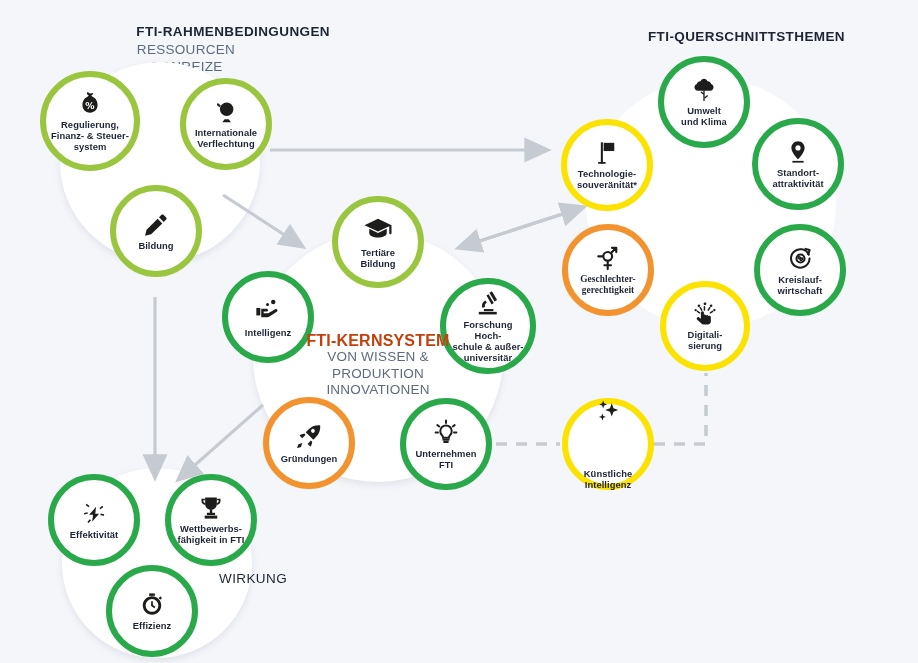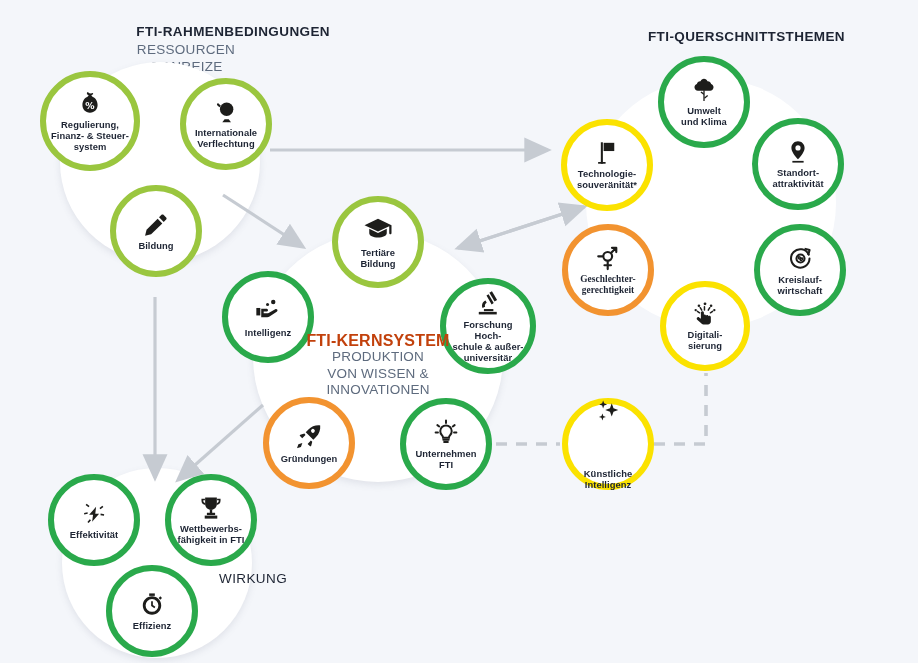--- a/index.html
+++ b/index.html
@@ -229,8 +229,8 @@
 
   <div class="core-label" style="left:258px;top:332px;">
     <div class="t1">FTI-KERNSYSTEM</div>
+    <div class="t2">VON WISSEN &amp;</div>
     <div class="t2">PRODUKTION</div>
-    <div class="t2">VON WISSEN &amp;</div>
     <div class="t2">INNOVATIONEN</div>
   </div>
 

